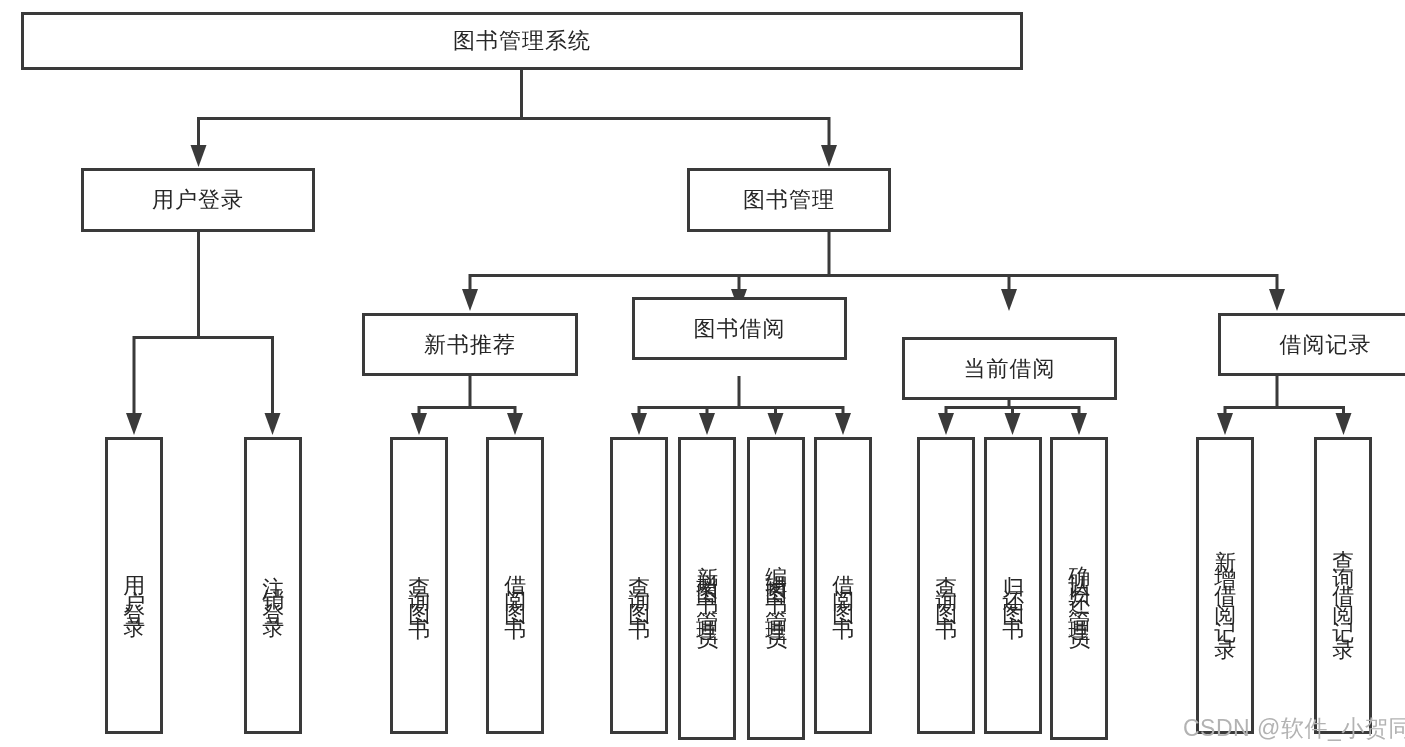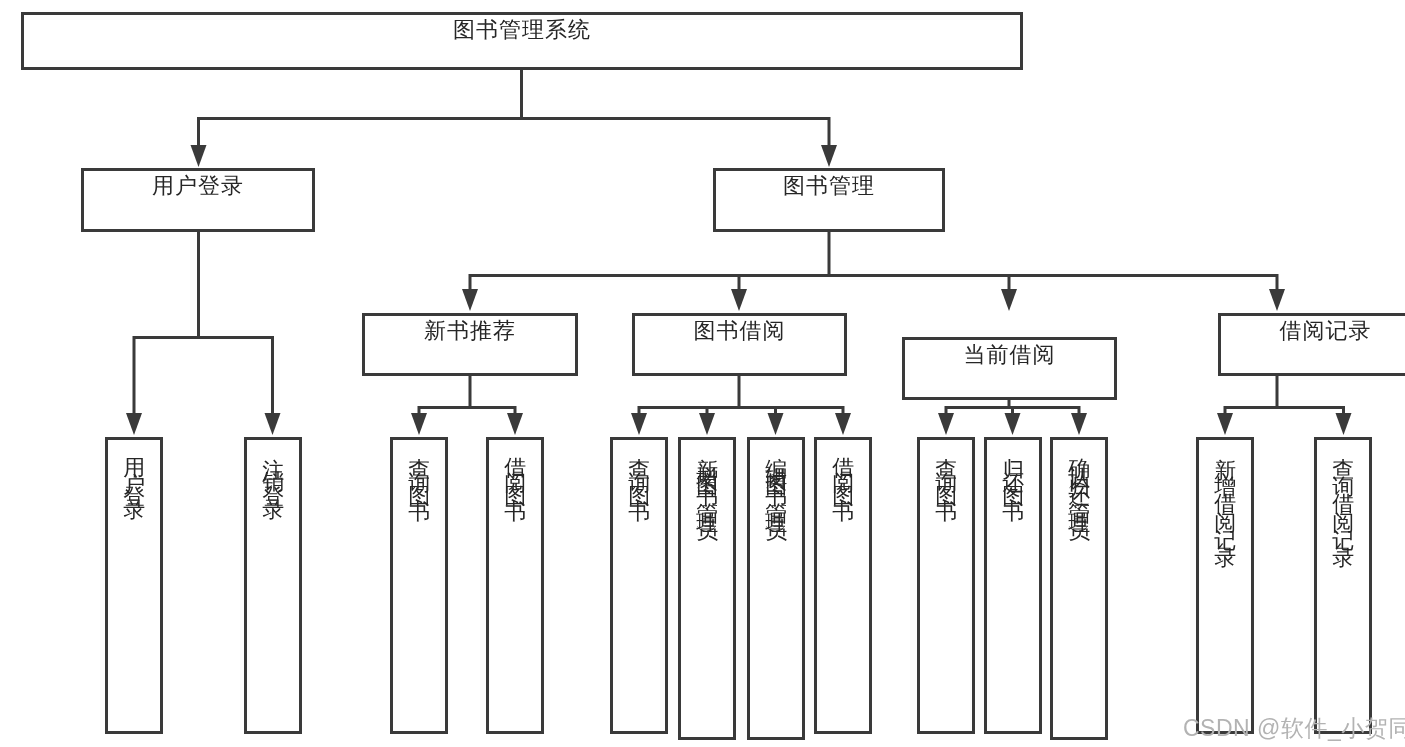--- a/index.html
+++ b/index.html
@@ -18,7 +18,7 @@
     border: 3px solid #3a3a3a;
     background: #ffffff;
     display: flex;
-    align-items: flex-start;
+    align-items: center;
     justify-content: center;
     z-index: 2;
   }

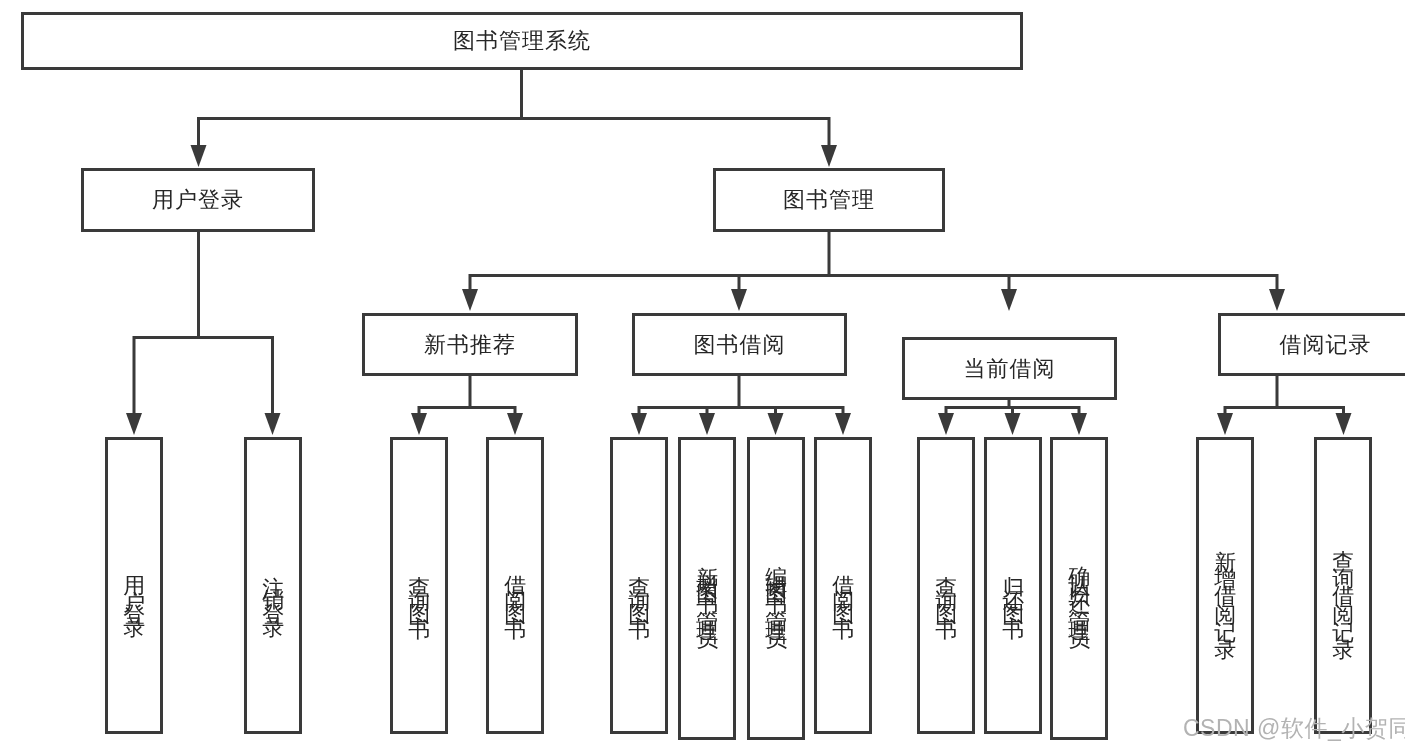--- a/index.html
+++ b/index.html
@@ -105,7 +105,7 @@
   <div class="box h" style="left:81px;top:168px;width:234px;height:64px;">
     <span>用户登录</span>
   </div>
-  <div class="box h" style="left:713px;top:168px;width:232px;height:64px;">
+  <div class="box h" style="left:687px;top:168px;width:204px;height:64px;">
     <span>图书管理</span>
   </div>
 

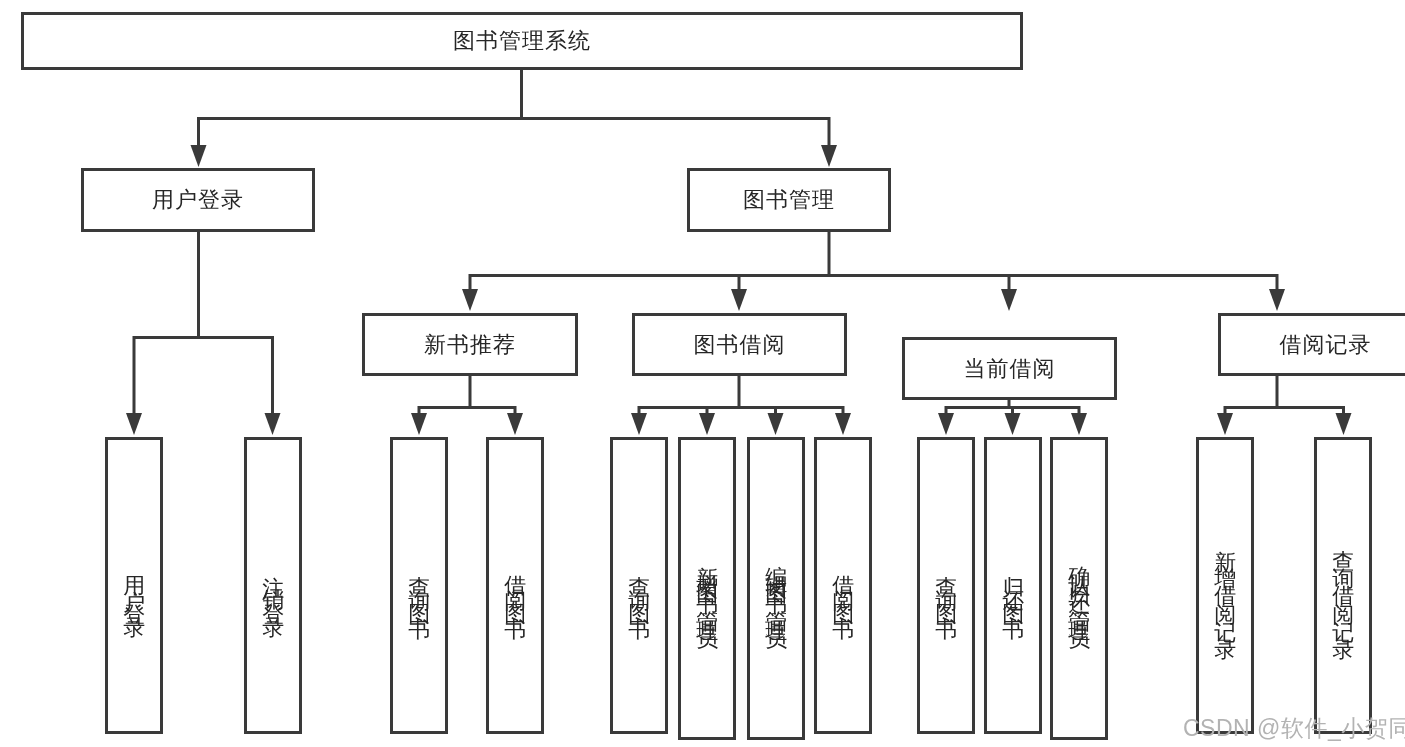--- a/index.html
+++ b/index.html
@@ -112,7 +112,7 @@
   <div class="box h" style="left:362px;top:313px;width:216px;height:63px;">
     <span>新书推荐</span>
   </div>
-  <div class="box h" style="left:632px;top:313px;width:215px;height:63px;">
+  <div class="box h" style="left:632px;top:297px;width:215px;height:63px;">
     <span>图书借阅</span>
   </div>
   <div class="box h" style="left:902px;top:313px;width:215px;height:63px;margin-top:24px;">

